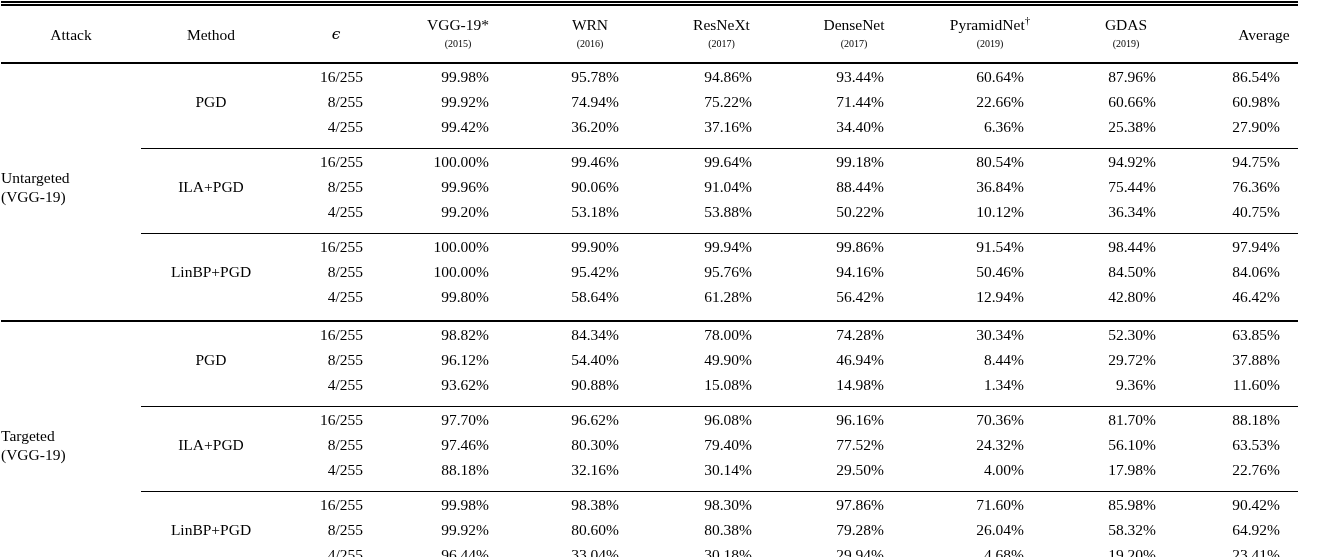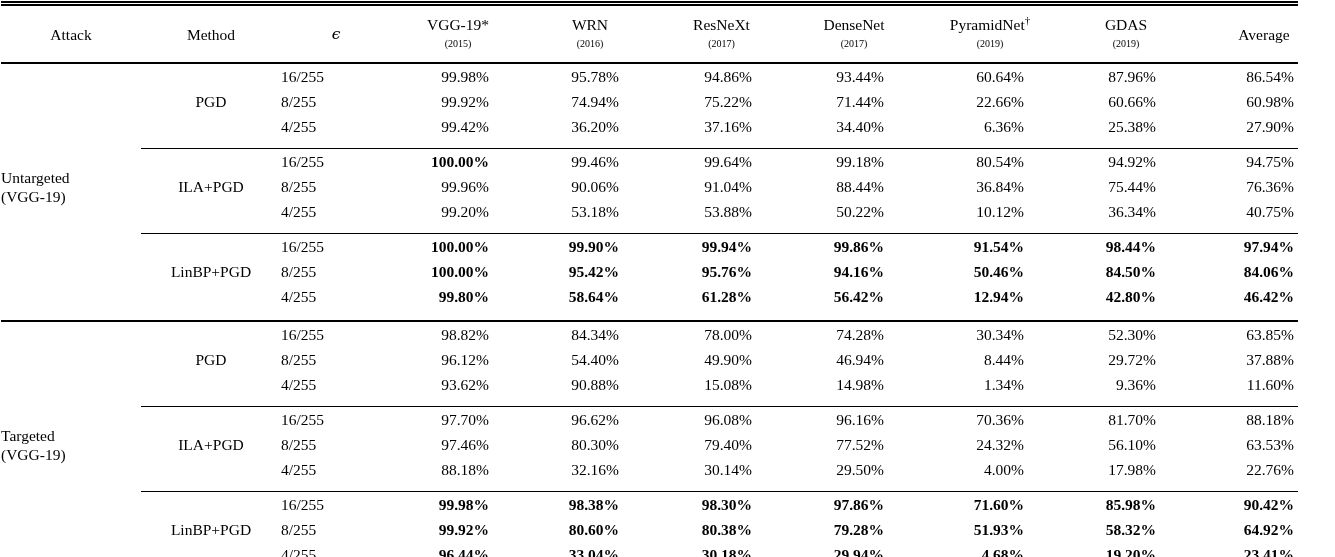--- a/index.html
+++ b/index.html
@@ -14,7 +14,7 @@
   td{height:21px;}
   td.attack{text-align:left;vertical-align:middle;}
   td.method{text-align:center;vertical-align:middle;margin-top:31px;}
-  td.eps{padding-right:28px;}
+  td.eps{text-align:right;padding-right:28px;}
   td.val{text-align:right;padding-right:36px;}
   td.val.lastcol{padding-right:42px;}
   td.bold{font-weight:bold;}

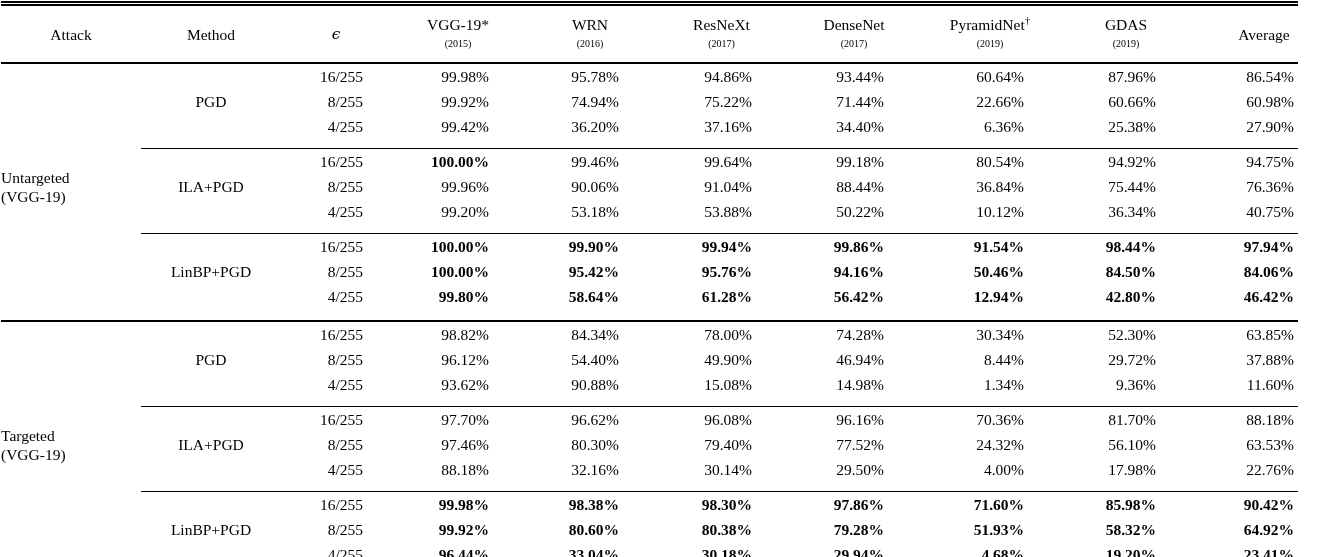--- a/index.html
+++ b/index.html
@@ -16,7 +16,7 @@
   td.method{text-align:center;vertical-align:middle;margin-top:31px;}
   td.eps{text-align:right;padding-right:28px;}
   td.val{text-align:right;padding-right:36px;}
-  td.val.lastcol{padding-right:42px;}
+  td.val.lastcol{padding-right:56px;}
   td.bold{font-weight:bold;}
   tr.group-sep td{height:9px;padding:0;border-bottom:1.5px solid #000;}
   tr.section-sep td{height:11px;padding:0;border-bottom:2px solid #000;}

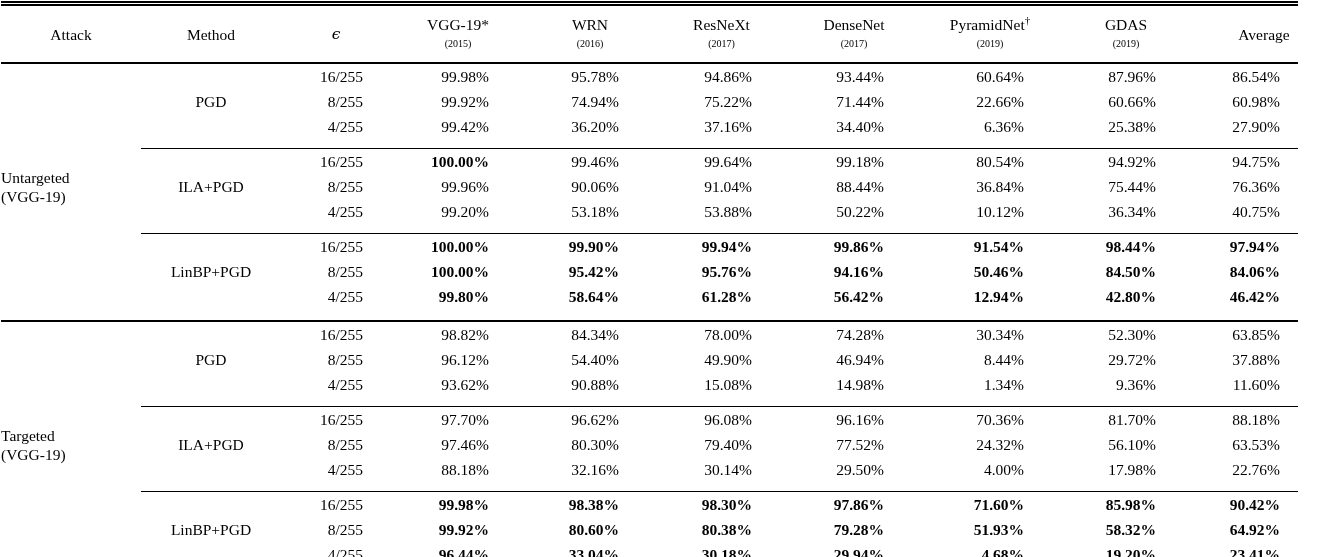--- a/index.html
+++ b/index.html
@@ -17,7 +17,7 @@
   td.eps{text-align:right;padding-right:28px;}
   td.val{text-align:right;padding-right:36px;}
   td.val.lastcol{padding-right:56px;}
-  td.bold{font-weight:bold;}
+  td.bold{font-weight:normal;}
   tr.group-sep td{height:9px;padding:0;border-bottom:1.5px solid #000;}
   tr.section-sep td{height:11px;padding:0;border-bottom:2px solid #000;}
   .sup{font-size:11px;vertical-align:super;line-height:0;}

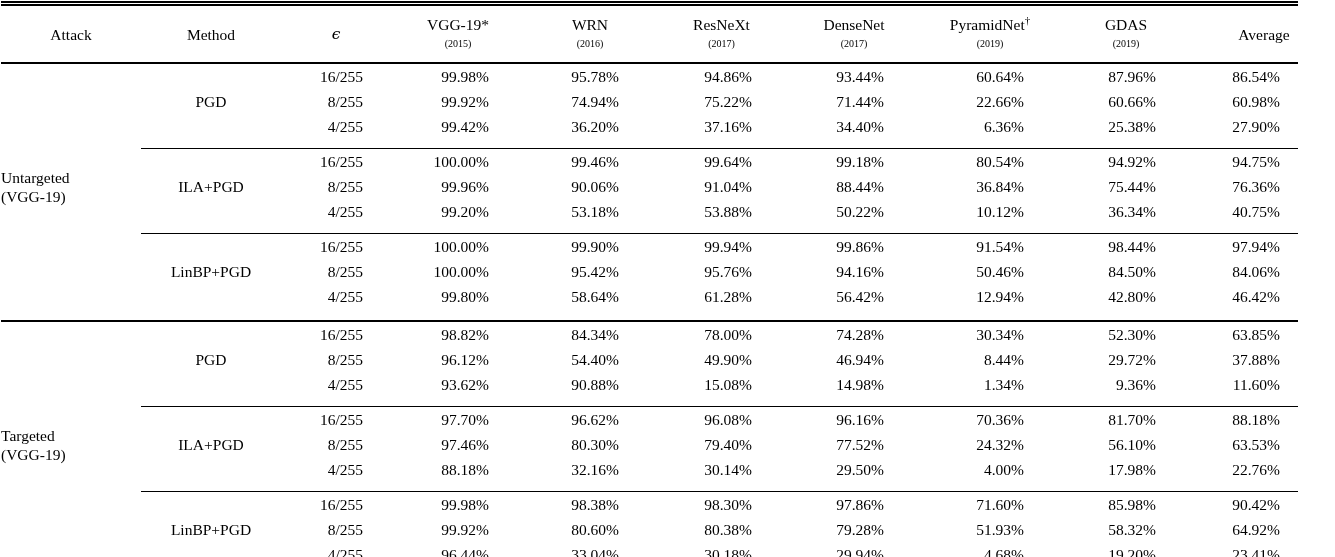--- a/index.html
+++ b/index.html
@@ -276,7 +276,7 @@
           <td class="val bold">80.60%</td>
           <td class="val bold">80.38%</td>
           <td class="val bold">79.28%</td>
-          <td class="val bold">51.93%</td>
+          <td class="val bold">26.04%</td>
           <td class="val bold">58.32%</td>
           <td class="val lastcol bold">64.92%</td>
         </tr>

